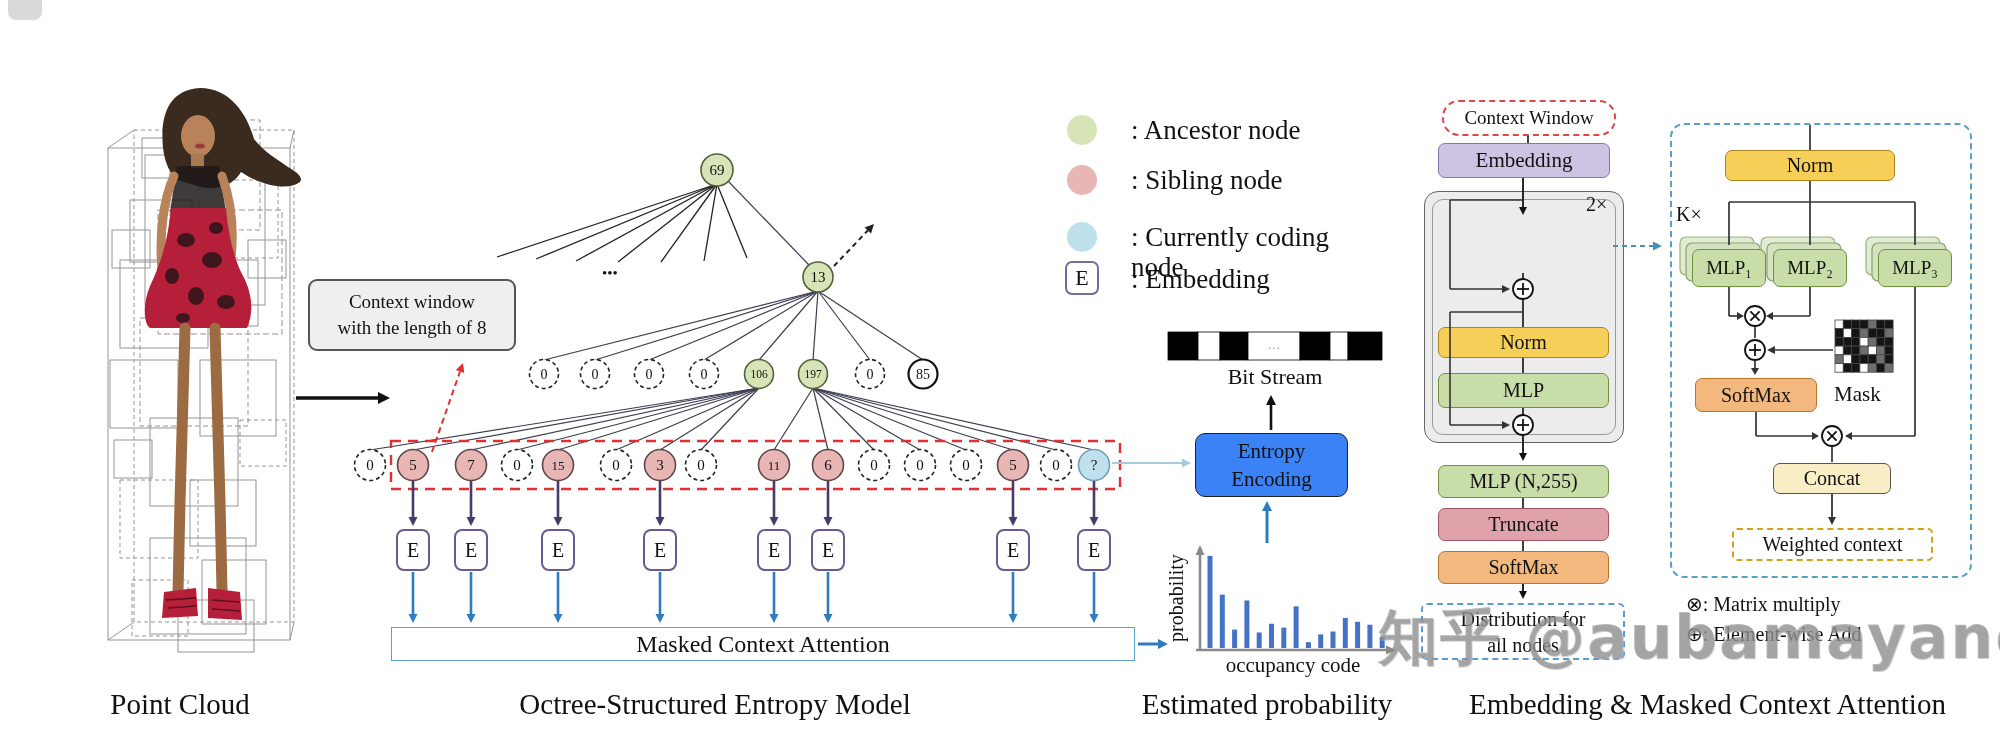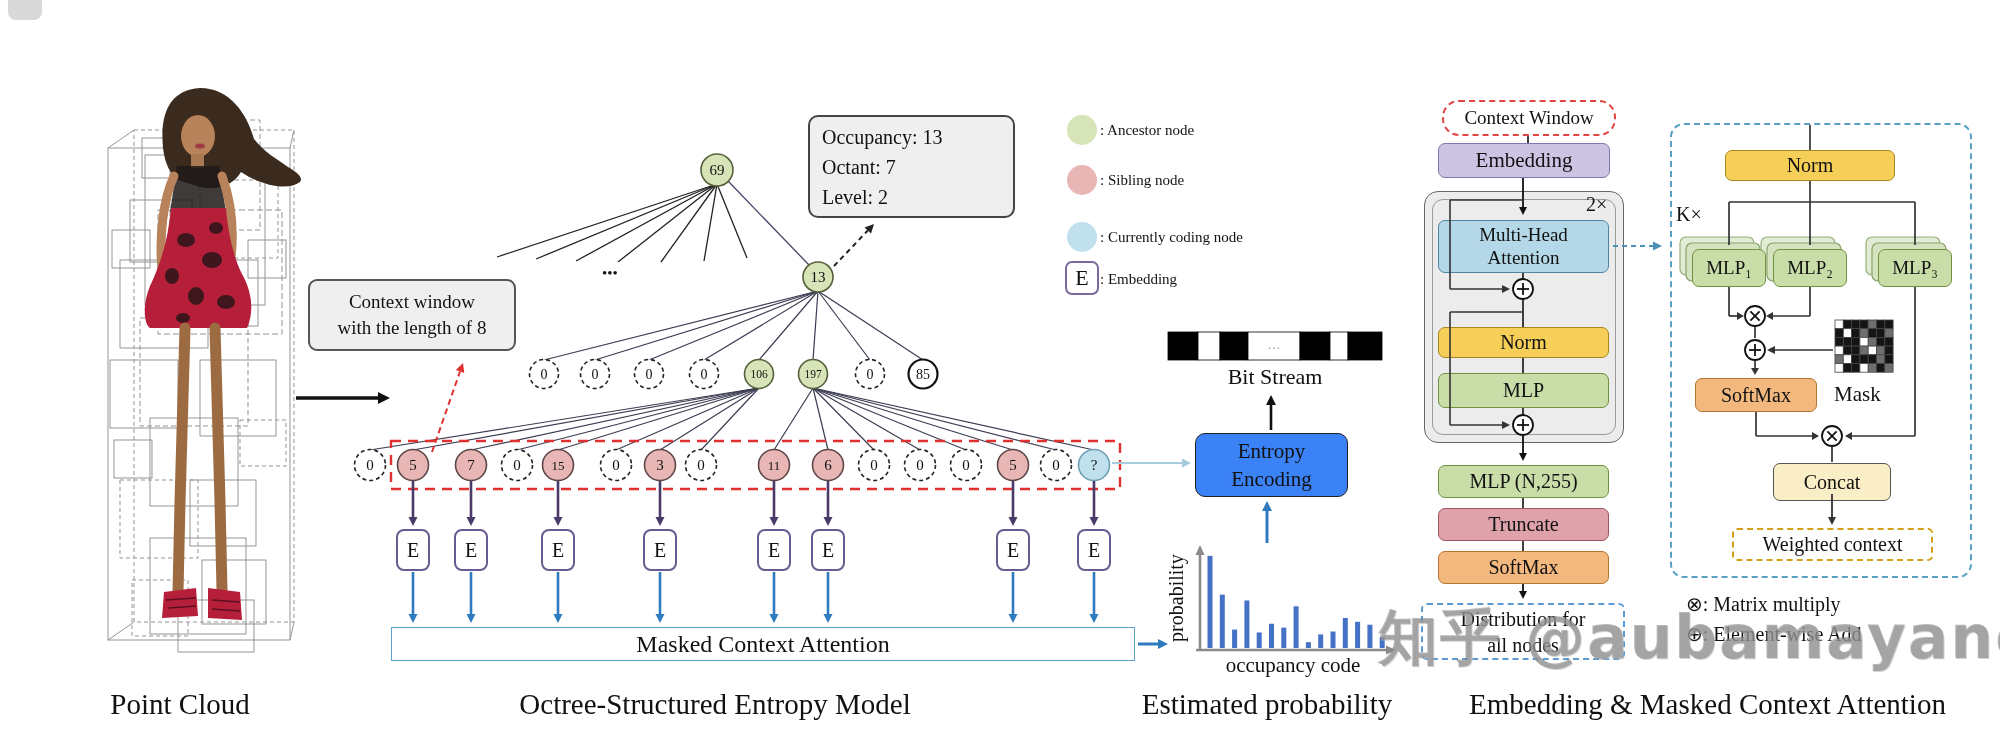--- a/index.html
+++ b/index.html
@@ -127,11 +127,6 @@
     <span>with the length of 8</span>
   </div>
 
-  <div class="abs z3 occbox" style="left:808px;top:115px;width:207px;height:103px;">
-    <span>Occupancy: 13</span>
-    <span>Octant: 7</span>
-    <span>Level: 2</span>
-  </div>
 
   <div class="abs z3" style="left:1052px;top:108px;width:300px;height:200px;">
     <div class="abs legend-dot c-ancestor" style="left:15px;top:7px;"></div>

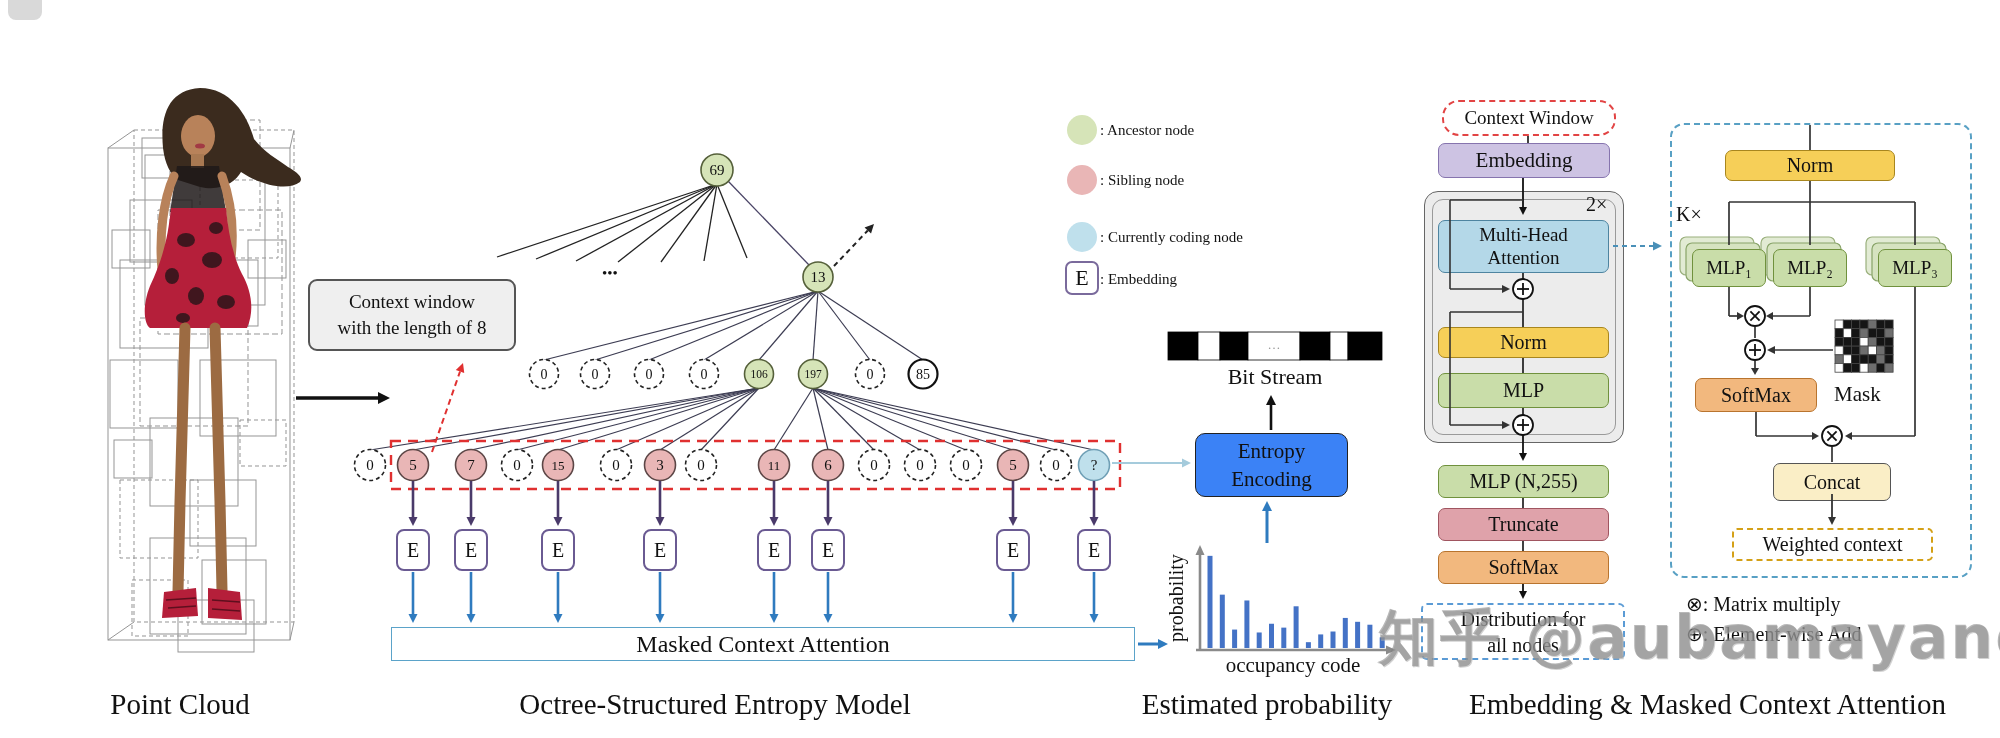--- a/index.html
+++ b/index.html
@@ -17,7 +17,7 @@
   .caption{font-size:29px;text-align:center;}
   .legend-dot{width:30px;height:30px;border-radius:50%;}
   .c-ancestor{background:#d6e4b8;} .c-sibling{background:#e9b6b6;} .c-current{background:#bfe0ec;}
-  .legend-lab{font-size:15px;line-height:30px;}
+  .legend-lab{font-size:27px;line-height:30px;margin-left:31px;}
   .ebox-leg{width:34px;height:34px;border:2px solid #7a6a9c;border-radius:7px;background:#fff;
             font-size:22px;display:flex;align-items:center;justify-content:center;}
   .mcabox{border:1.6px solid #5ba3c9;background:#fff;font-size:24px;}

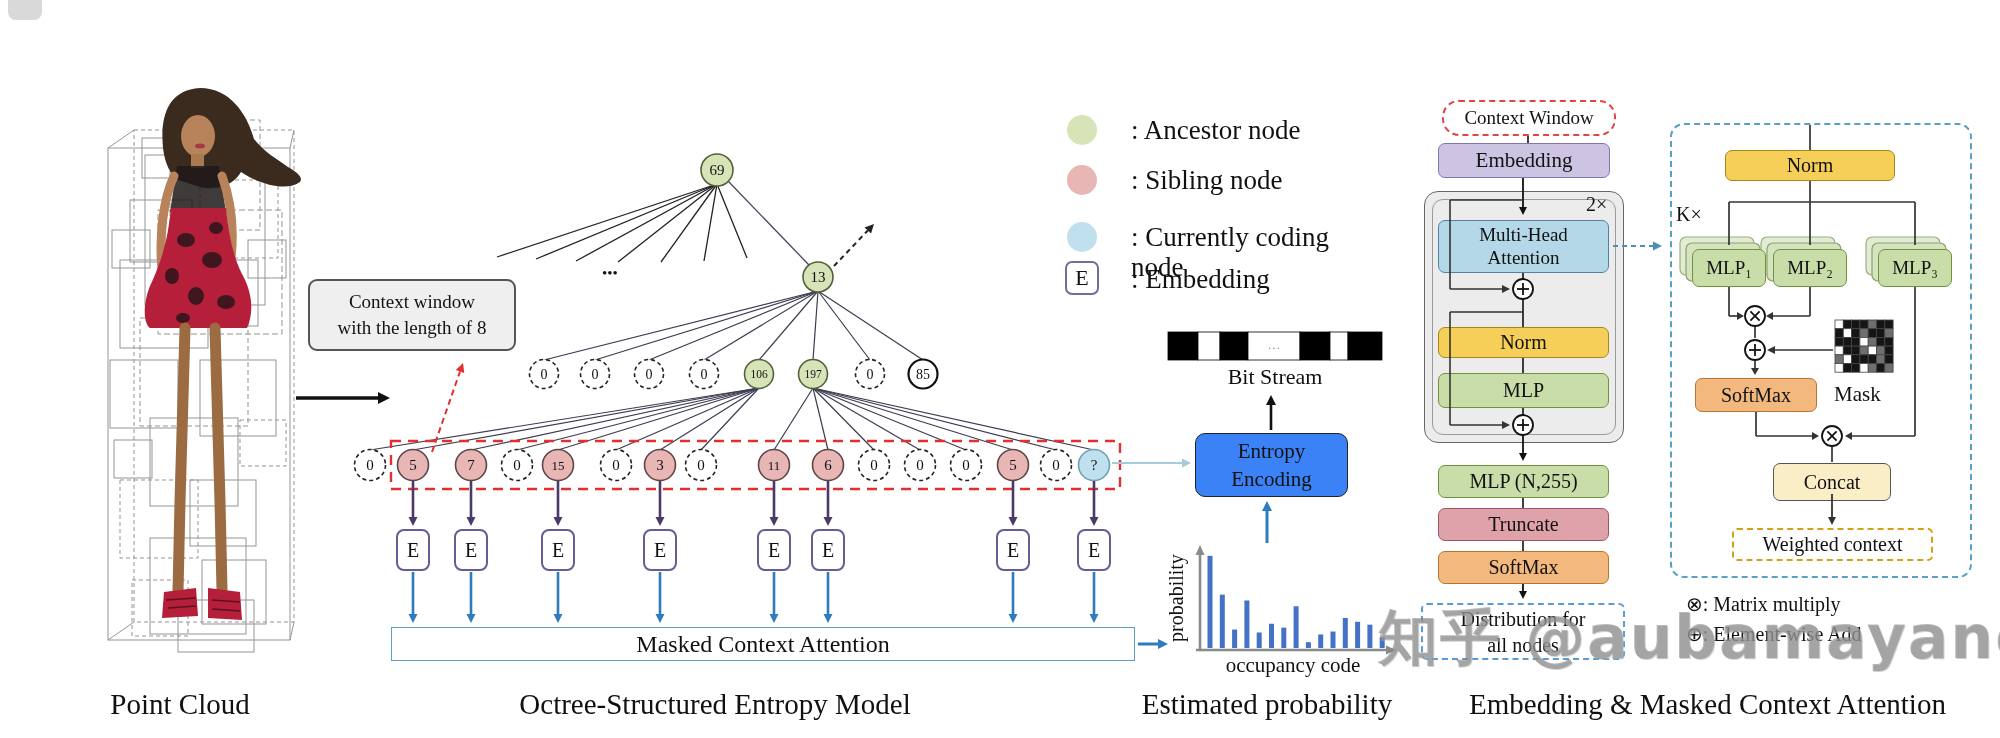--- a/index.html
+++ b/index.html
@@ -159,10 +159,6 @@
   <div class="abs z3 oplab" style="left:1586px;top:193px;width:40px;height:24px;">2×</div>
   <div class="abs z3 rp emb ctr" style="left:1438px;top:143px;width:172px;height:35px;font-size:21px;">
     <span>Embedding</span>
-  </div>
-  <div class="abs z3 rp mha col rp-sm" style="left:1438px;top:220px;width:171px;height:53px;">
-    <span>Multi-Head</span>
-    <span>Attention</span>
   </div>
   <div class="abs z3 rp ylw ctr" style="left:1438px;top:327px;width:171px;height:31px;">
     <span>Norm</span>

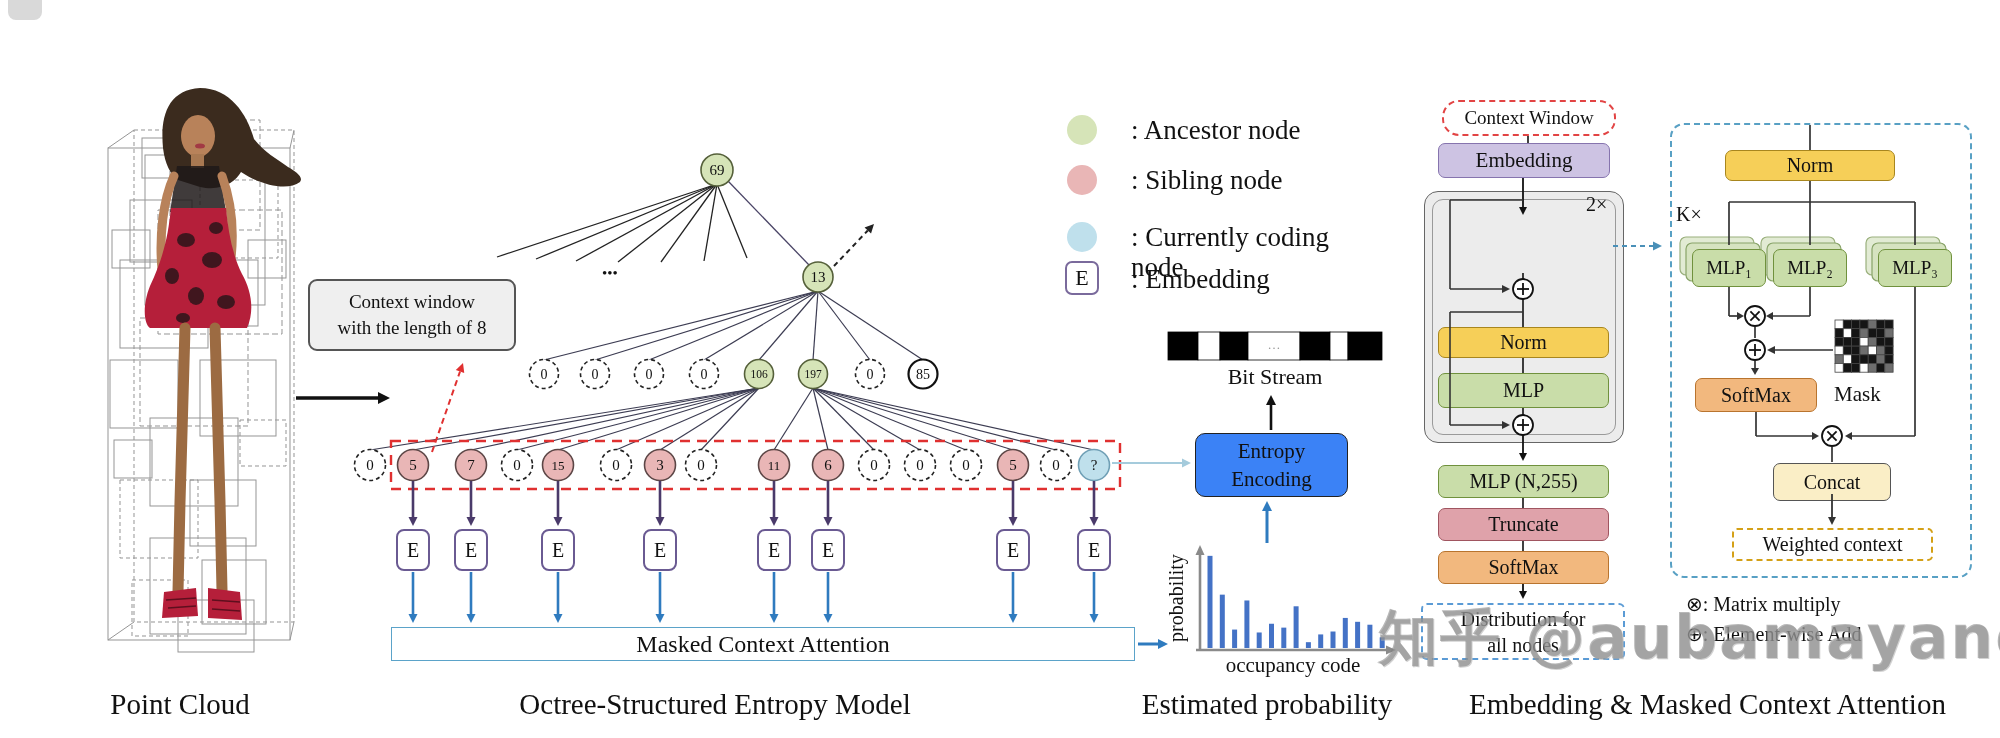--- a/index.html
+++ b/index.html
@@ -198,7 +198,7 @@
   <div class="abs z3 rp org ctr" style="left:1695px;top:378px;width:122px;height:34px;">
     <span>SoftMax</span>
   </div>
-  <div class="abs z3 rp crm ctr" style="left:1773px;top:463px;width:118px;height:38px;">
+  <div class="abs z3 rp crm ctr" style="left:1773px;top:463px;width:118px;height:31px;">
     <span>Concat</span>
   </div>
   <div class="abs z3 wctx ctr" style="left:1732px;top:528px;width:201px;height:33px;">

